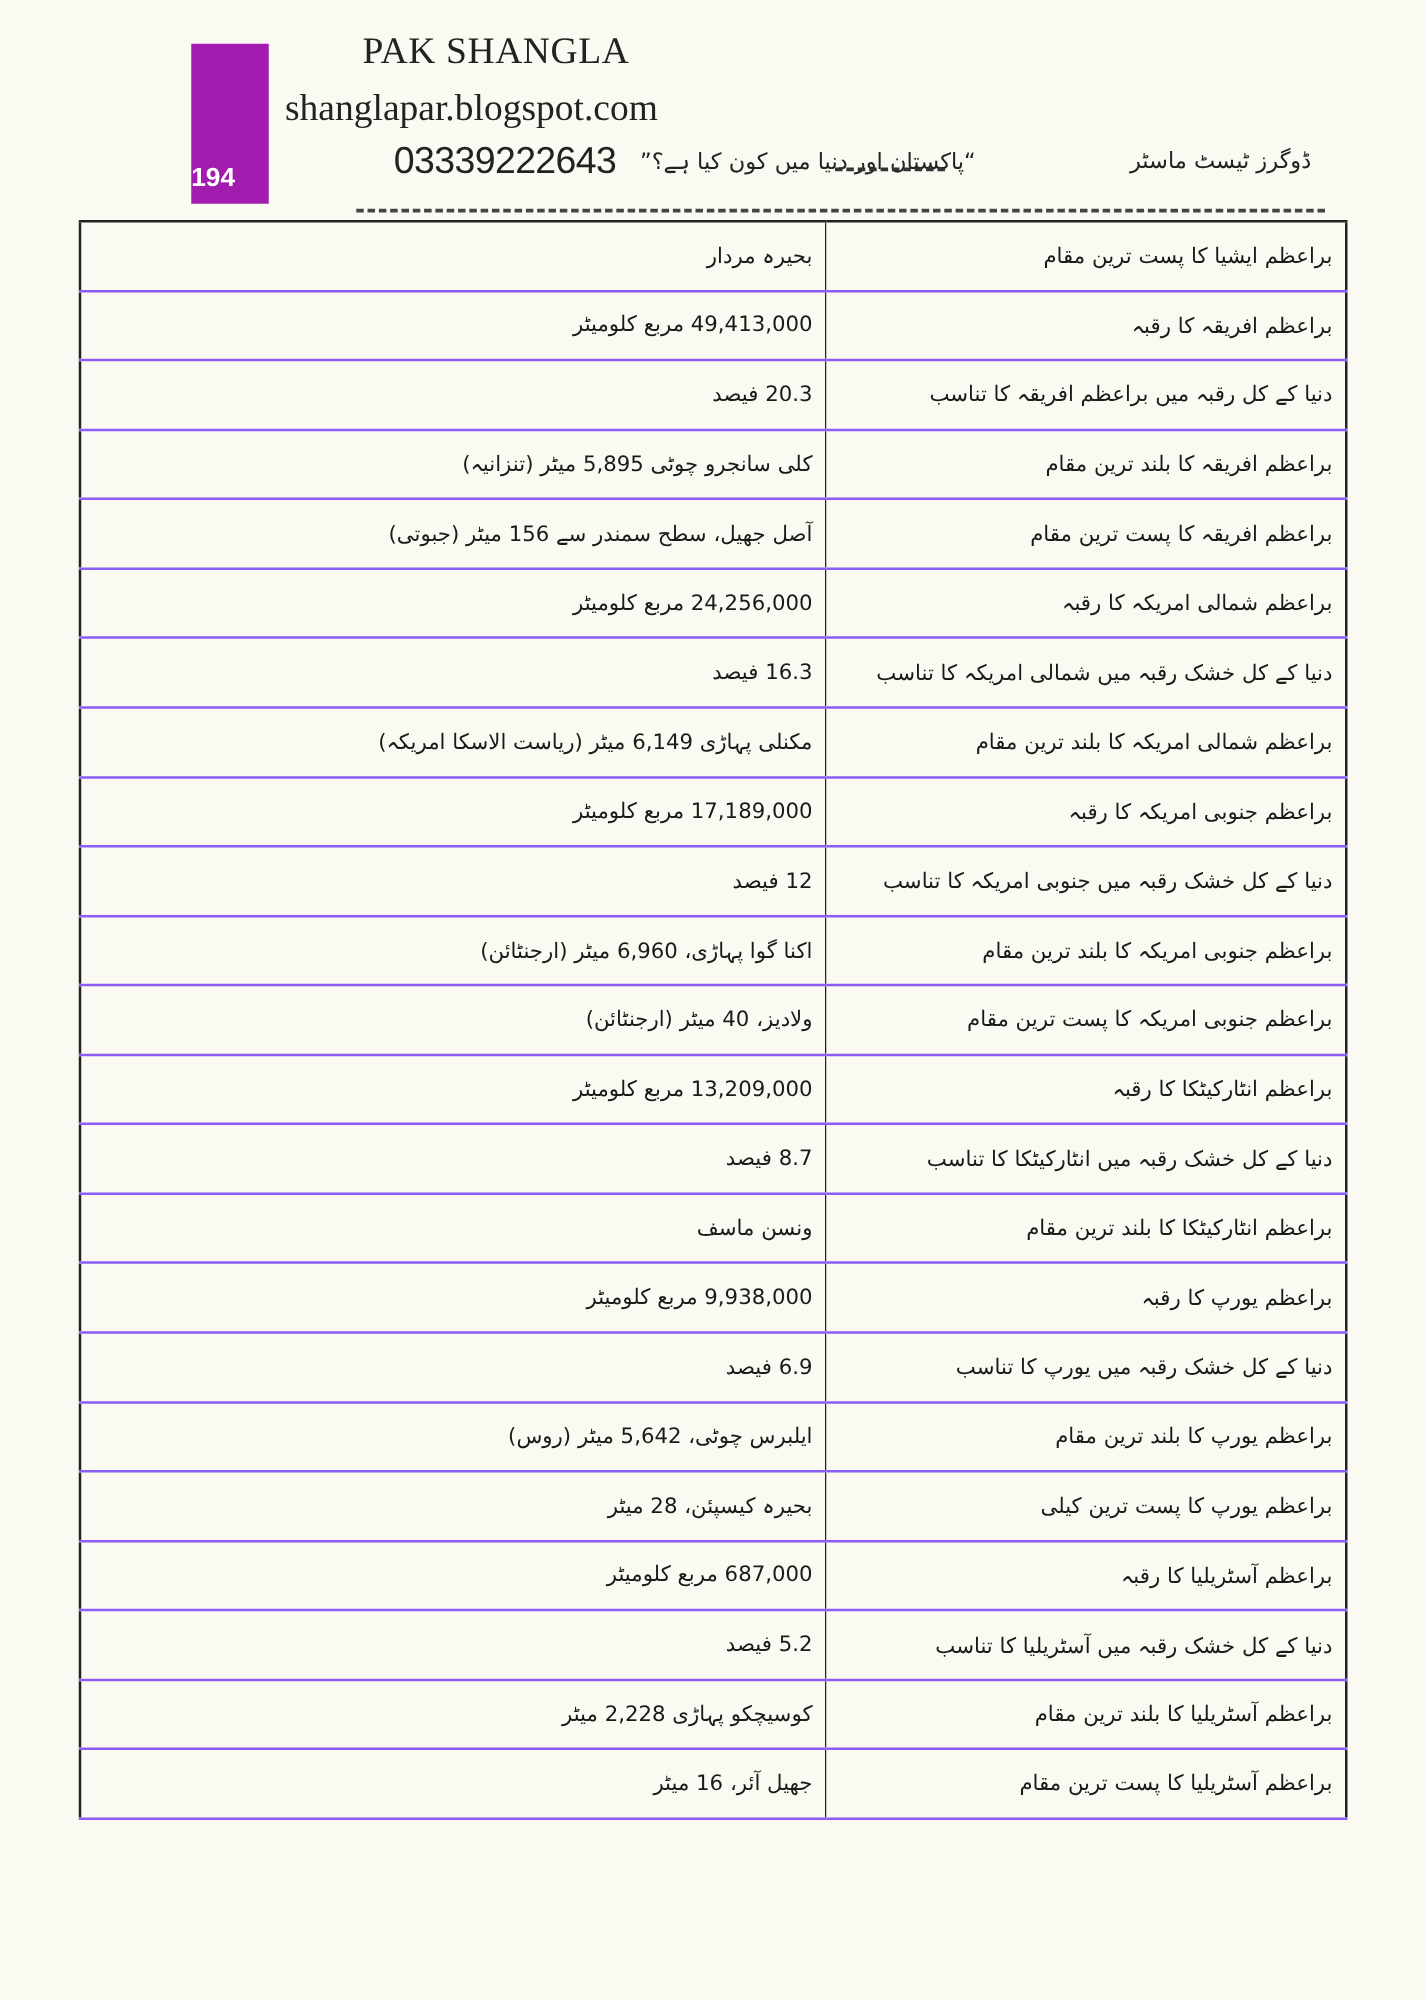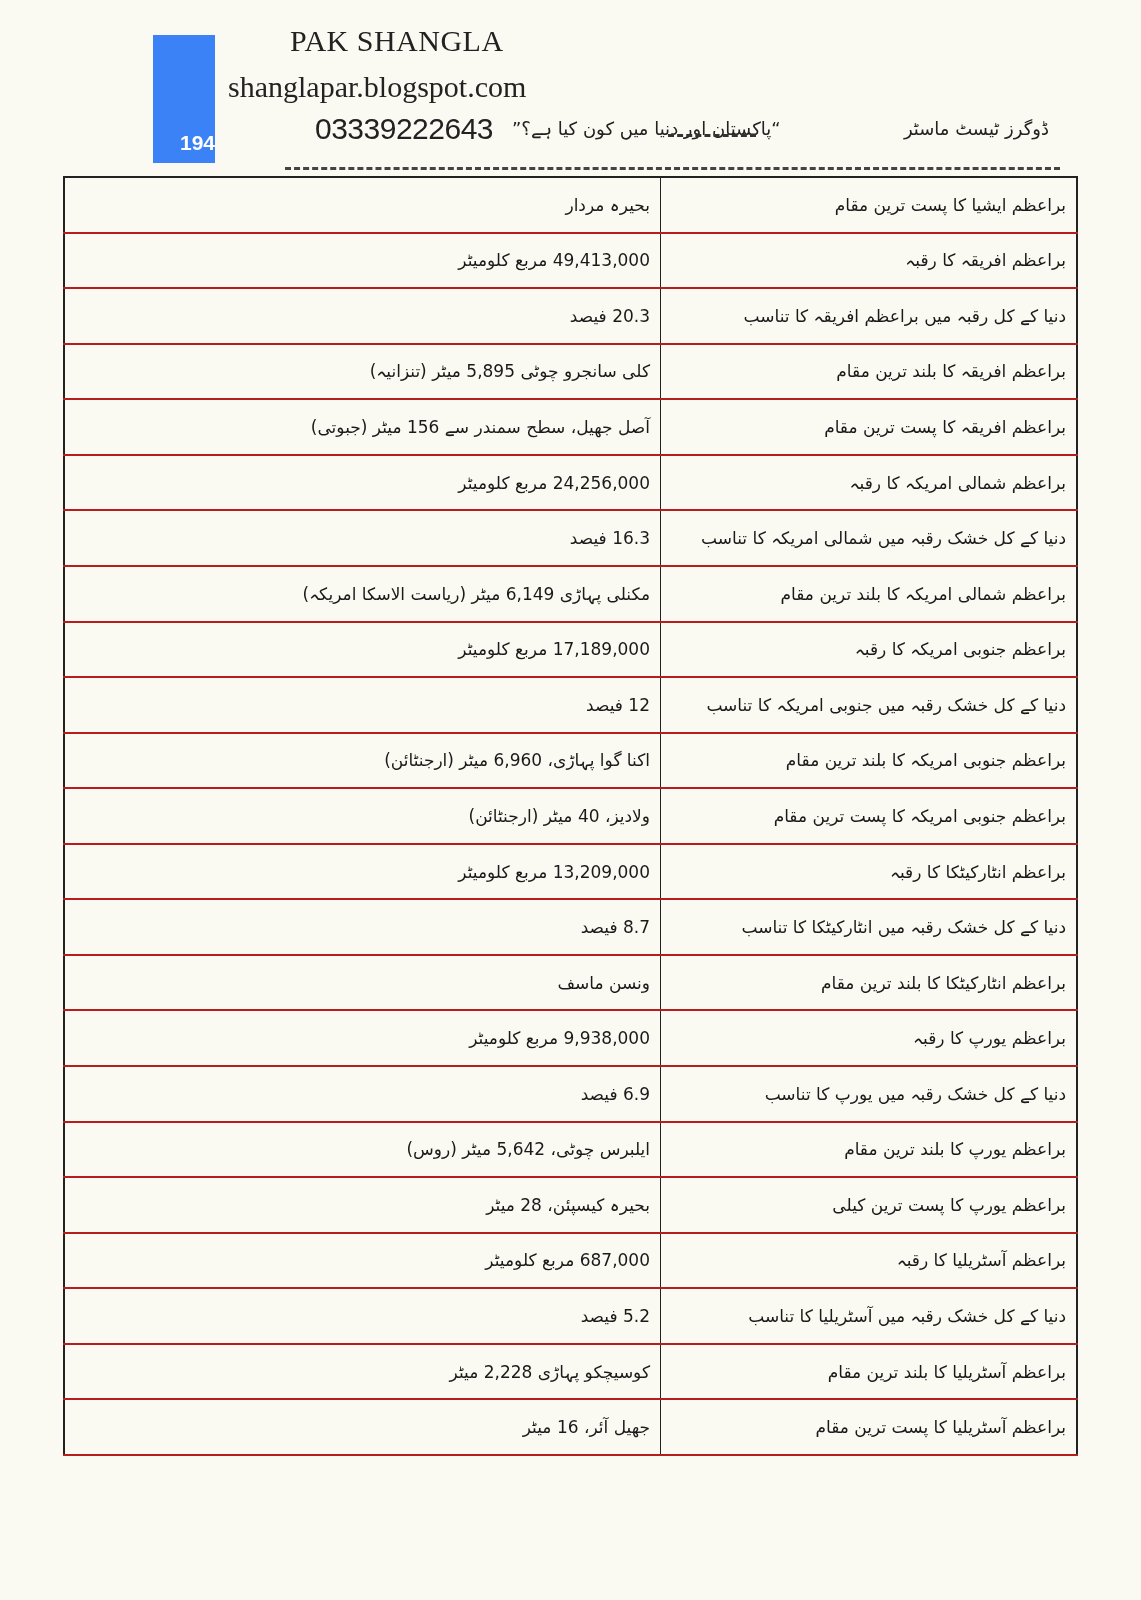--- a/index.html
+++ b/index.html
@@ -14,8 +14,8 @@
   .page-badge {
     position: absolute; left: 153px; top: 35px;
     width: 62px; height: 128px;
-    background: #3b82f6;
-    display: flex; align-items: flex-end; justify-content: flex-end;
+    background: #a21caf;
+    display: flex; align-items: flex-end; justify-content: flex-start;
   }
   .page-badge span {
     color: #fff; font-family: "Liberation Sans", sans-serif; font-weight: bold;

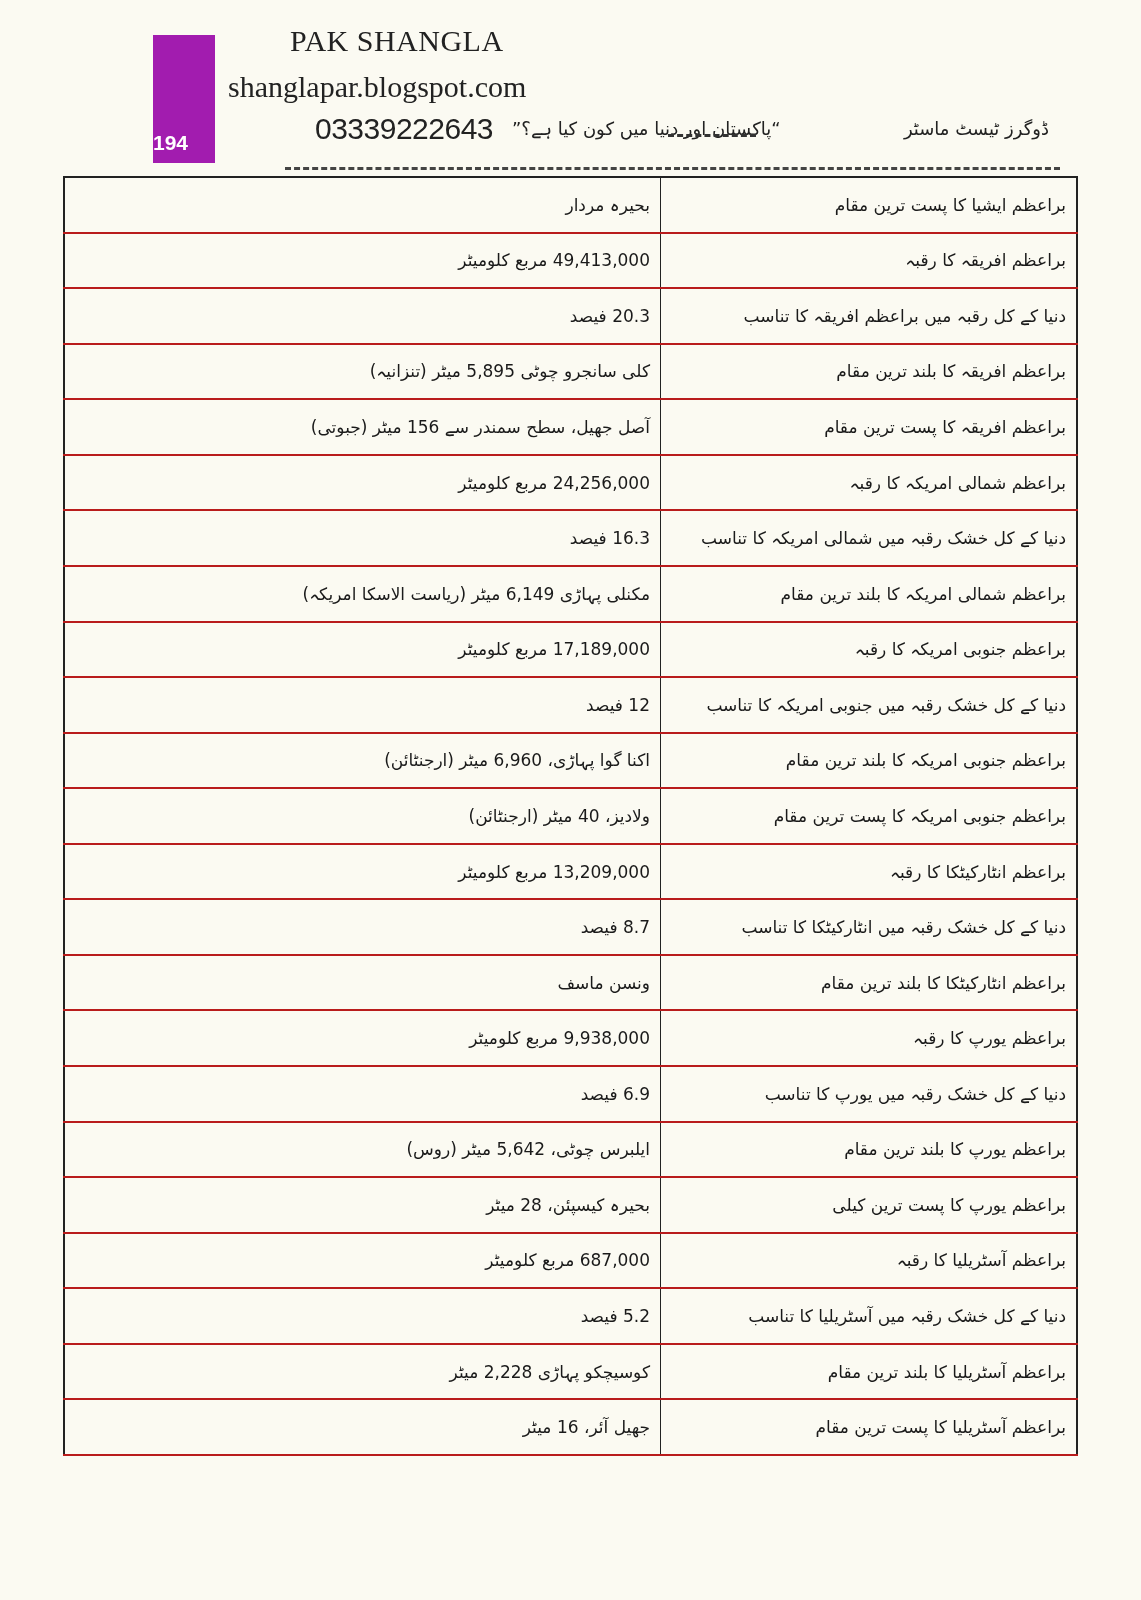--- a/index.html
+++ b/index.html
@@ -59,7 +59,7 @@
     table-layout: fixed;
   }
   table.facts td {
-    border-top: 2px solid #222; border-bottom: 2px solid #b91c1c;
+    border-top: 2px solid #222; border-bottom: 2px solid #8b5cf6;
     height: 47px; padding: 0 10px;
     direction: rtl; font-size: 17px; vertical-align: middle;
     white-space: nowrap; overflow: hidden; margin-left: 28px;

